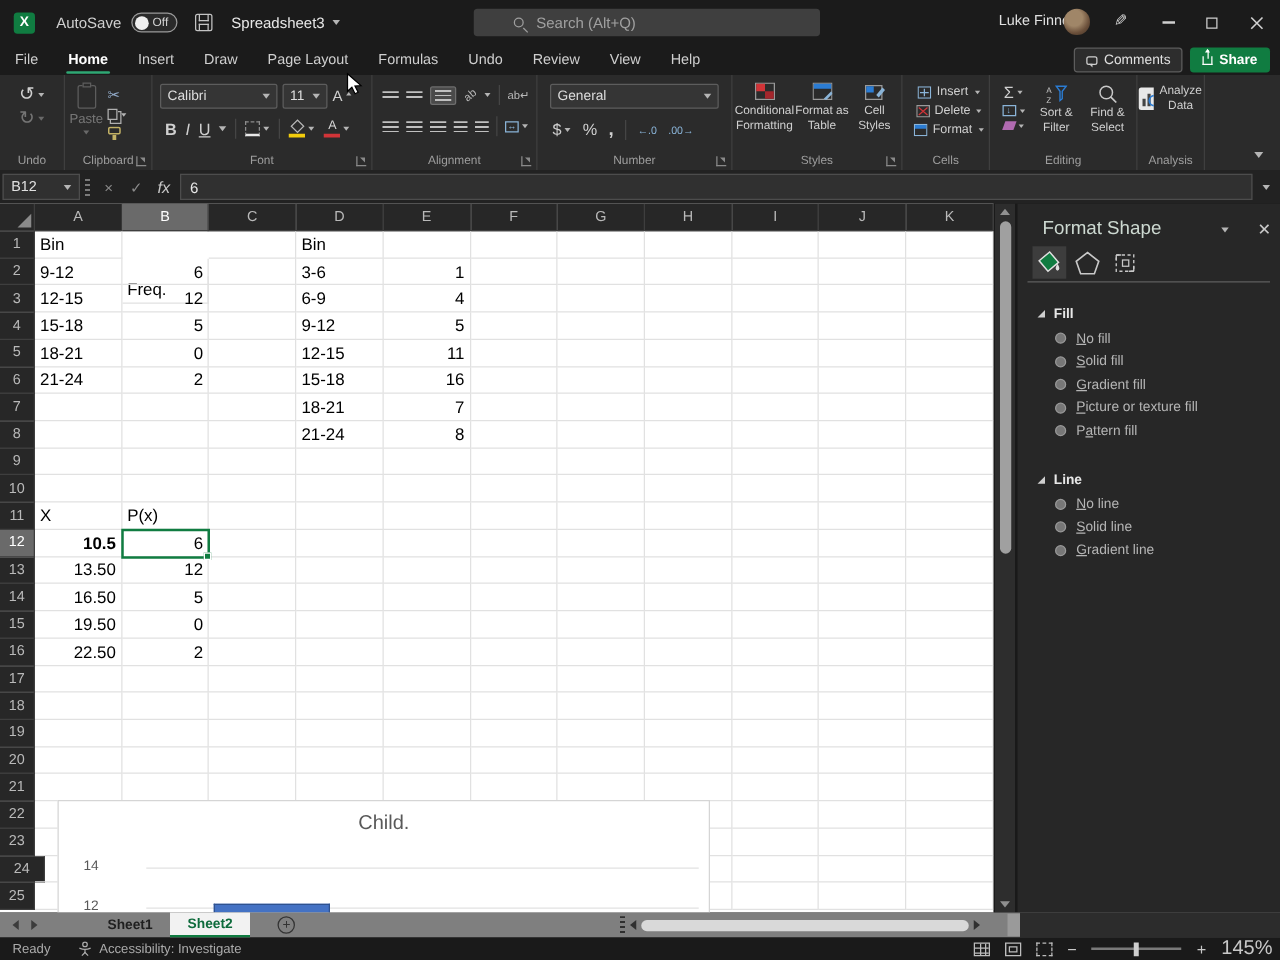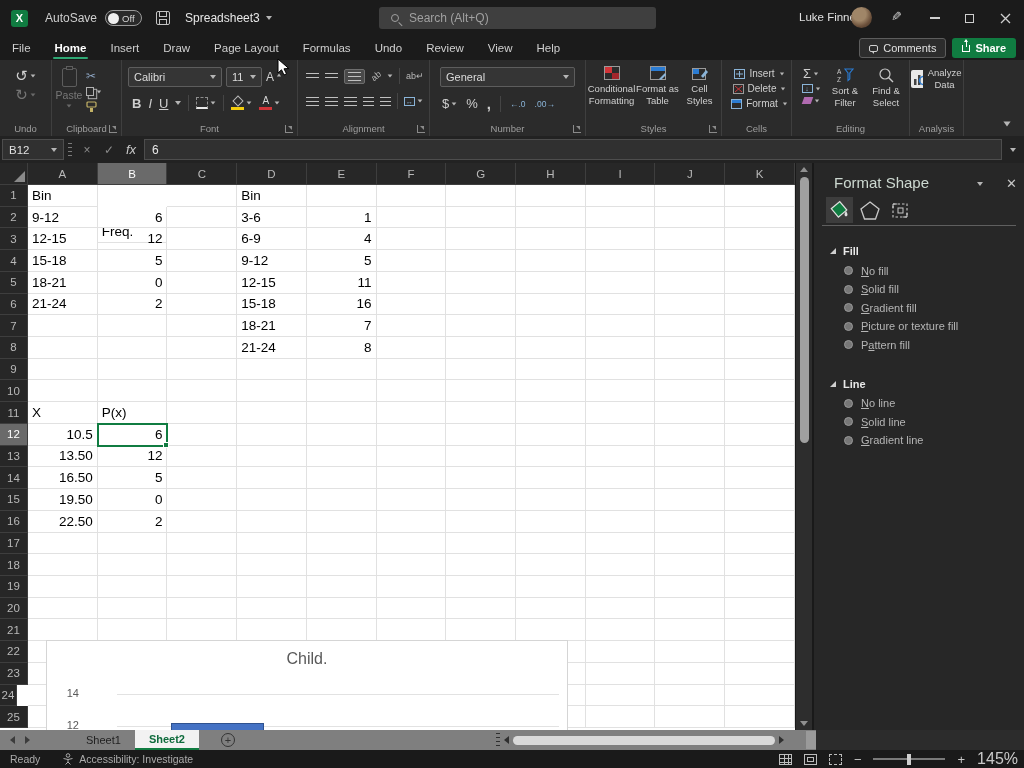--- a/index.html
+++ b/index.html
@@ -25,7 +25,7 @@
     border-top:4px solid #b5b5b5; display:inline-block; }
   #title-caret { margin-left:6px; }
   #search-box { position:absolute; left:379px; top:7px; width:277px; height:22px; background:#3f3f3f;
-    border-radius:3px; display:flex; align-items:center; }
+    border-radius:3px; display:flex; align-items:center;padding-left:20px; }
   .mag { width:8px; height:8px; border:1.4px solid #9f9f9f; border-radius:50%; position:relative; flex:none; }
   .mag::after { content:""; position:absolute; left:7px; top:7px; width:5px; height:1.4px; background:#9f9f9f; transform:rotate(45deg); transform-origin:0 0; }
   #search-box .mag { margin-left:12px; }

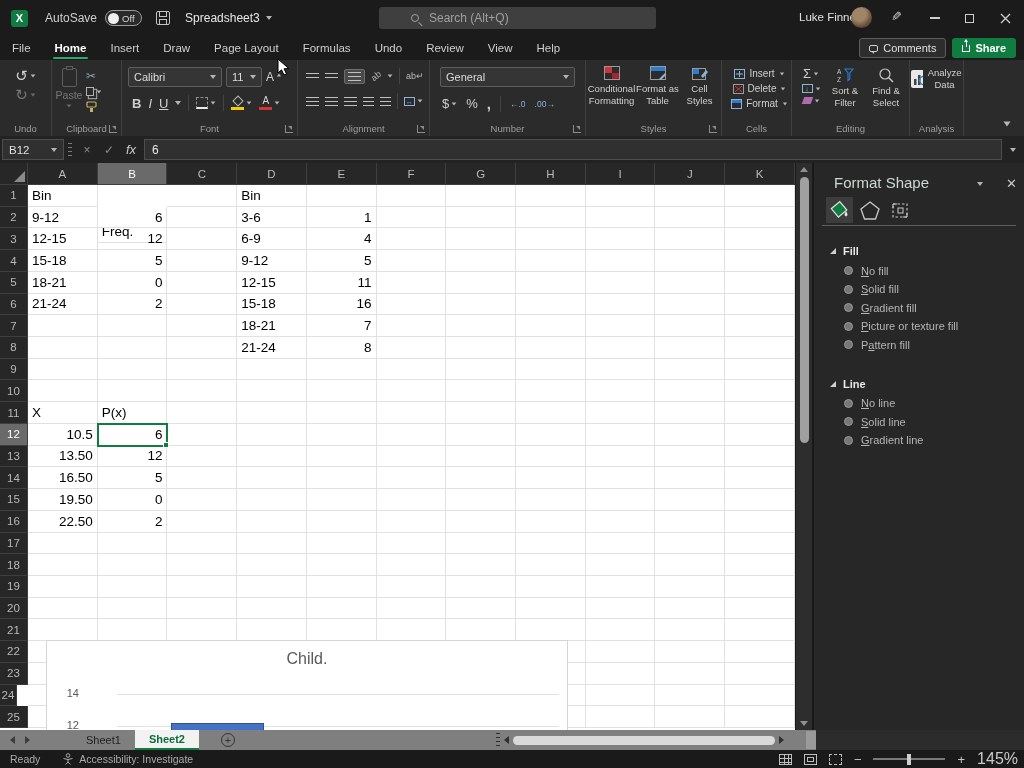--- a/index.html
+++ b/index.html
@@ -618,7 +618,7 @@
       <div class="cell" style="left: 655.48px; top: 239.2px; width: 69.72px; height: 21.72px;"></div>
       <div class="cell" style="left: 725.2px; top: 239.2px; width: 69.72px; height: 21.72px;"></div>
       <div class="rhead hl" style="left: 0px; top: 260.92px; width: 28px; height: 21.72px;">12</div>
-      <div class="cell num" style="left: 28px; top: 260.92px; width: 69.72px; height: 21.72px;">10.5</div>
+      <div class="cell num" style="left: 28px; top: 260.92px; width: 69.72px; height: 21.72px; font-weight: bold;">10.5</div>
       <div class="cell num" style="left: 97.72px; top: 260.92px; width: 69.72px; height: 21.72px;">6</div>
       <div class="cell" style="left: 167.44px; top: 260.92px; width: 69.72px; height: 21.72px;"></div>
       <div class="cell" style="left: 237.16px; top: 260.92px; width: 69.72px; height: 21.72px;"></div>

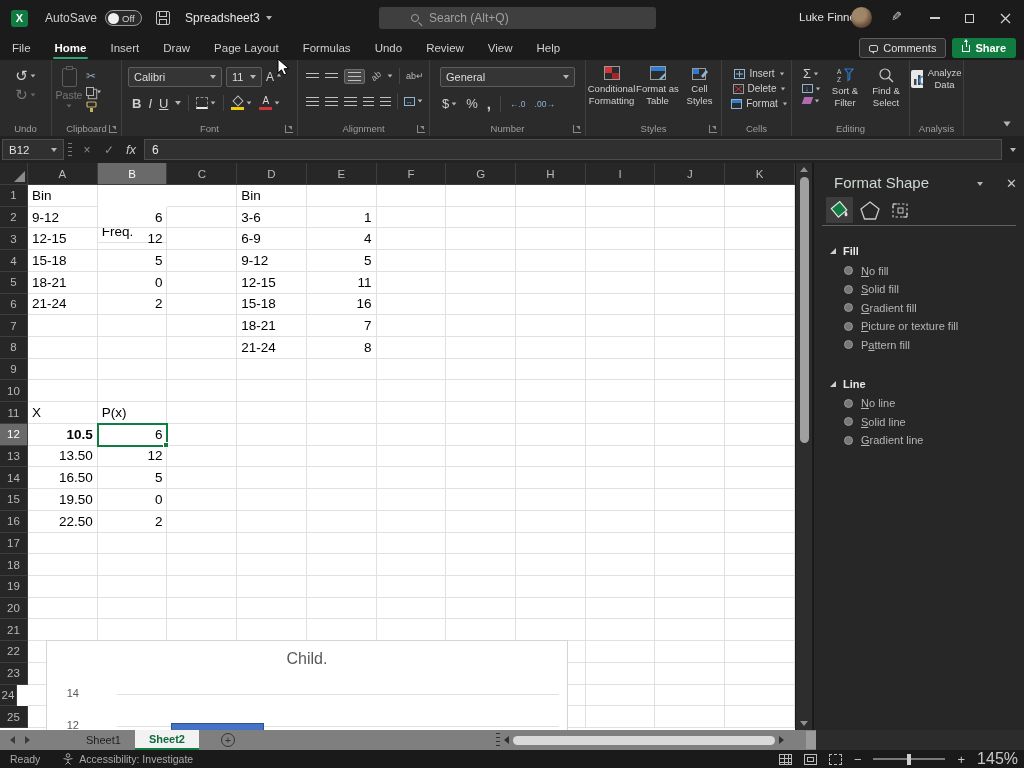--- a/index.html
+++ b/index.html
@@ -761,7 +761,7 @@
       <div class="cell" style="left: 585.76px; top: 499.84px; width: 69.72px; height: 21.72px;"></div>
       <div class="cell" style="left: 655.48px; top: 499.84px; width: 69.72px; height: 21.72px;"></div>
       <div class="cell" style="left: 725.2px; top: 499.84px; width: 69.72px; height: 21.72px;"></div>
-      <div class="rhead" style="left: 0px; top: 521.56px; width: 17px; height: 21.72px;">24</div>
+      <div class="rhead" style="left: 0px; top: 521.56px; width: 36px; height: 21.72px;">24</div>
       <div class="cell" style="left: 28px; top: 521.56px; width: 69.72px; height: 21.72px;"></div>
       <div class="cell" style="left: 97.72px; top: 521.56px; width: 69.72px; height: 21.72px;"></div>
       <div class="cell" style="left: 167.44px; top: 521.56px; width: 69.72px; height: 21.72px;"></div>

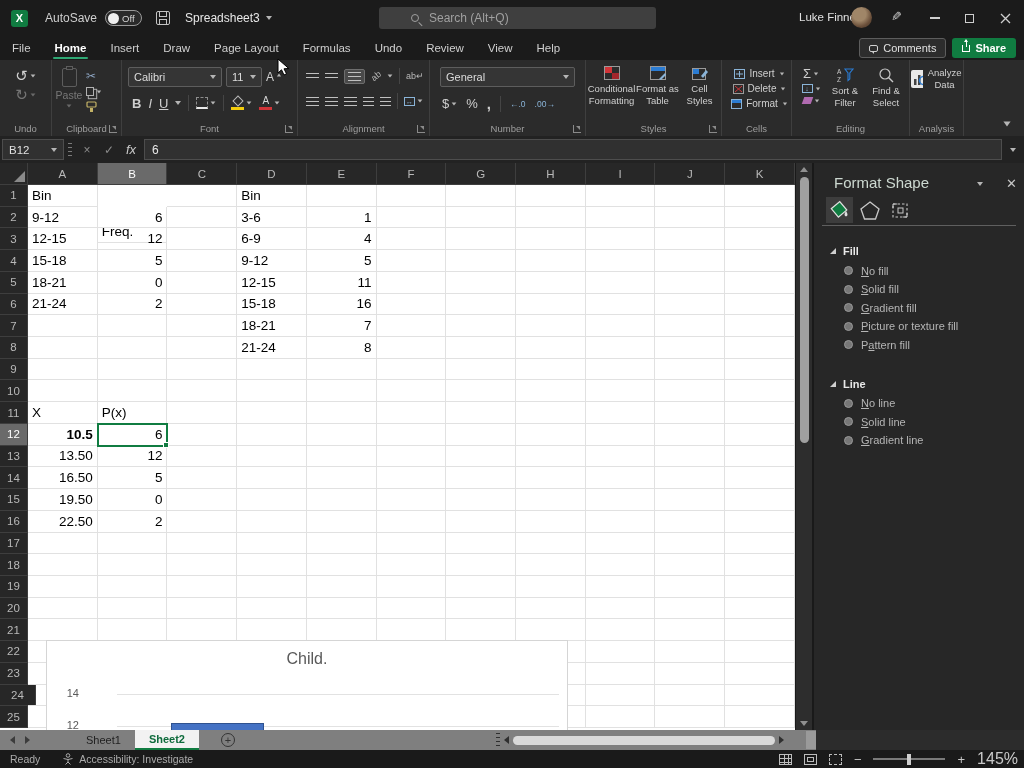--- a/index.html
+++ b/index.html
@@ -134,7 +134,7 @@
   
   #sheetbar { position:absolute; left:0; top:730px; width:1024px; height:20px; background:#7f7f7f; display:flex; align-items:center; }
   #sheetbar .navs { display:flex; gap:10px; margin-left:10px; width:44px; }
-  .sheet-tab { height:20px; padding:0 14px; font-size:11px; display:flex; align-items:center; color:#1f1f1f; }
+  .sheet-tab { height:20px; padding:0 14px; font-size:11px; display:flex; align-items:center; color:#1f1f1f;font-weight:bold; }
   .sheet-tab.active { background:#f2f2f2; color:#0e6b3c; font-weight:bold; border-bottom:2px solid #107c41; }
   #add-sheet { width:14px; height:14px; border:1.2px solid #333; border-radius:50%; margin-left:22px;
     color:#333; font-size:11px; line-height:11px; display:flex; align-items:center; justify-content:center; }

